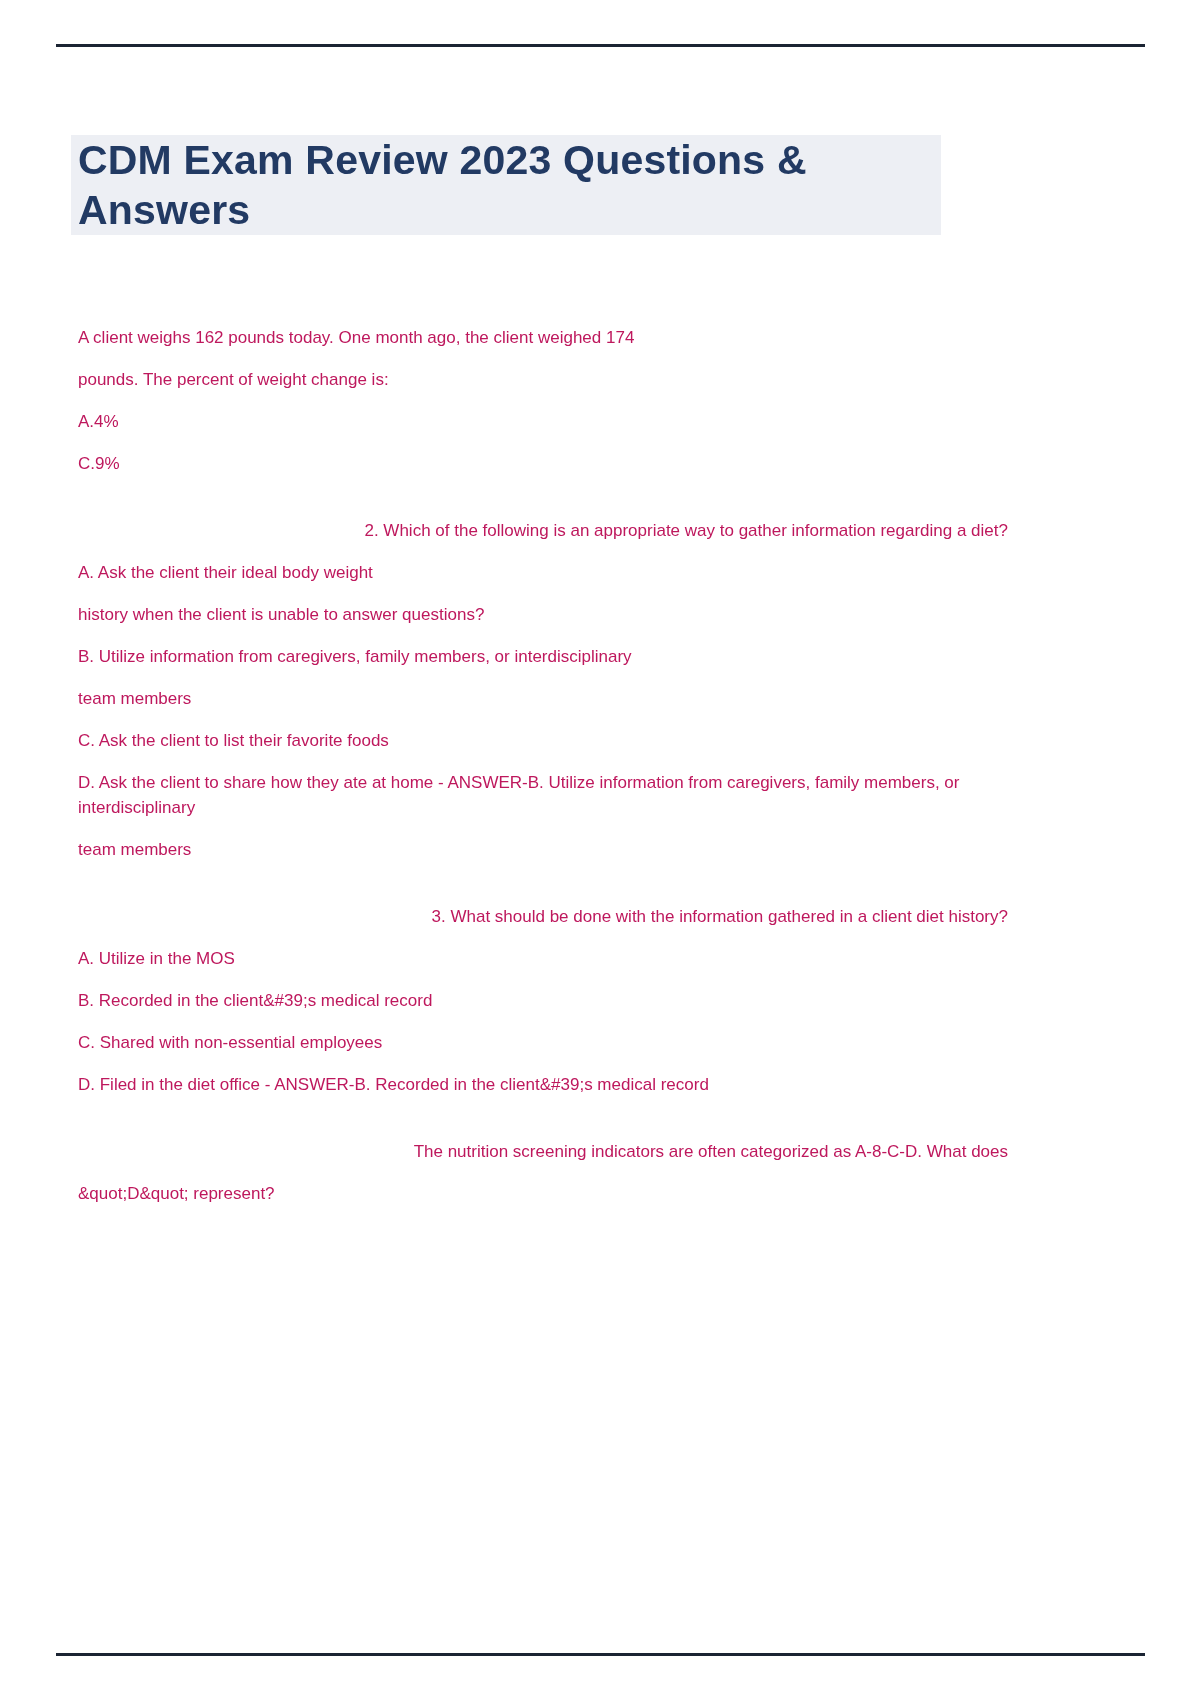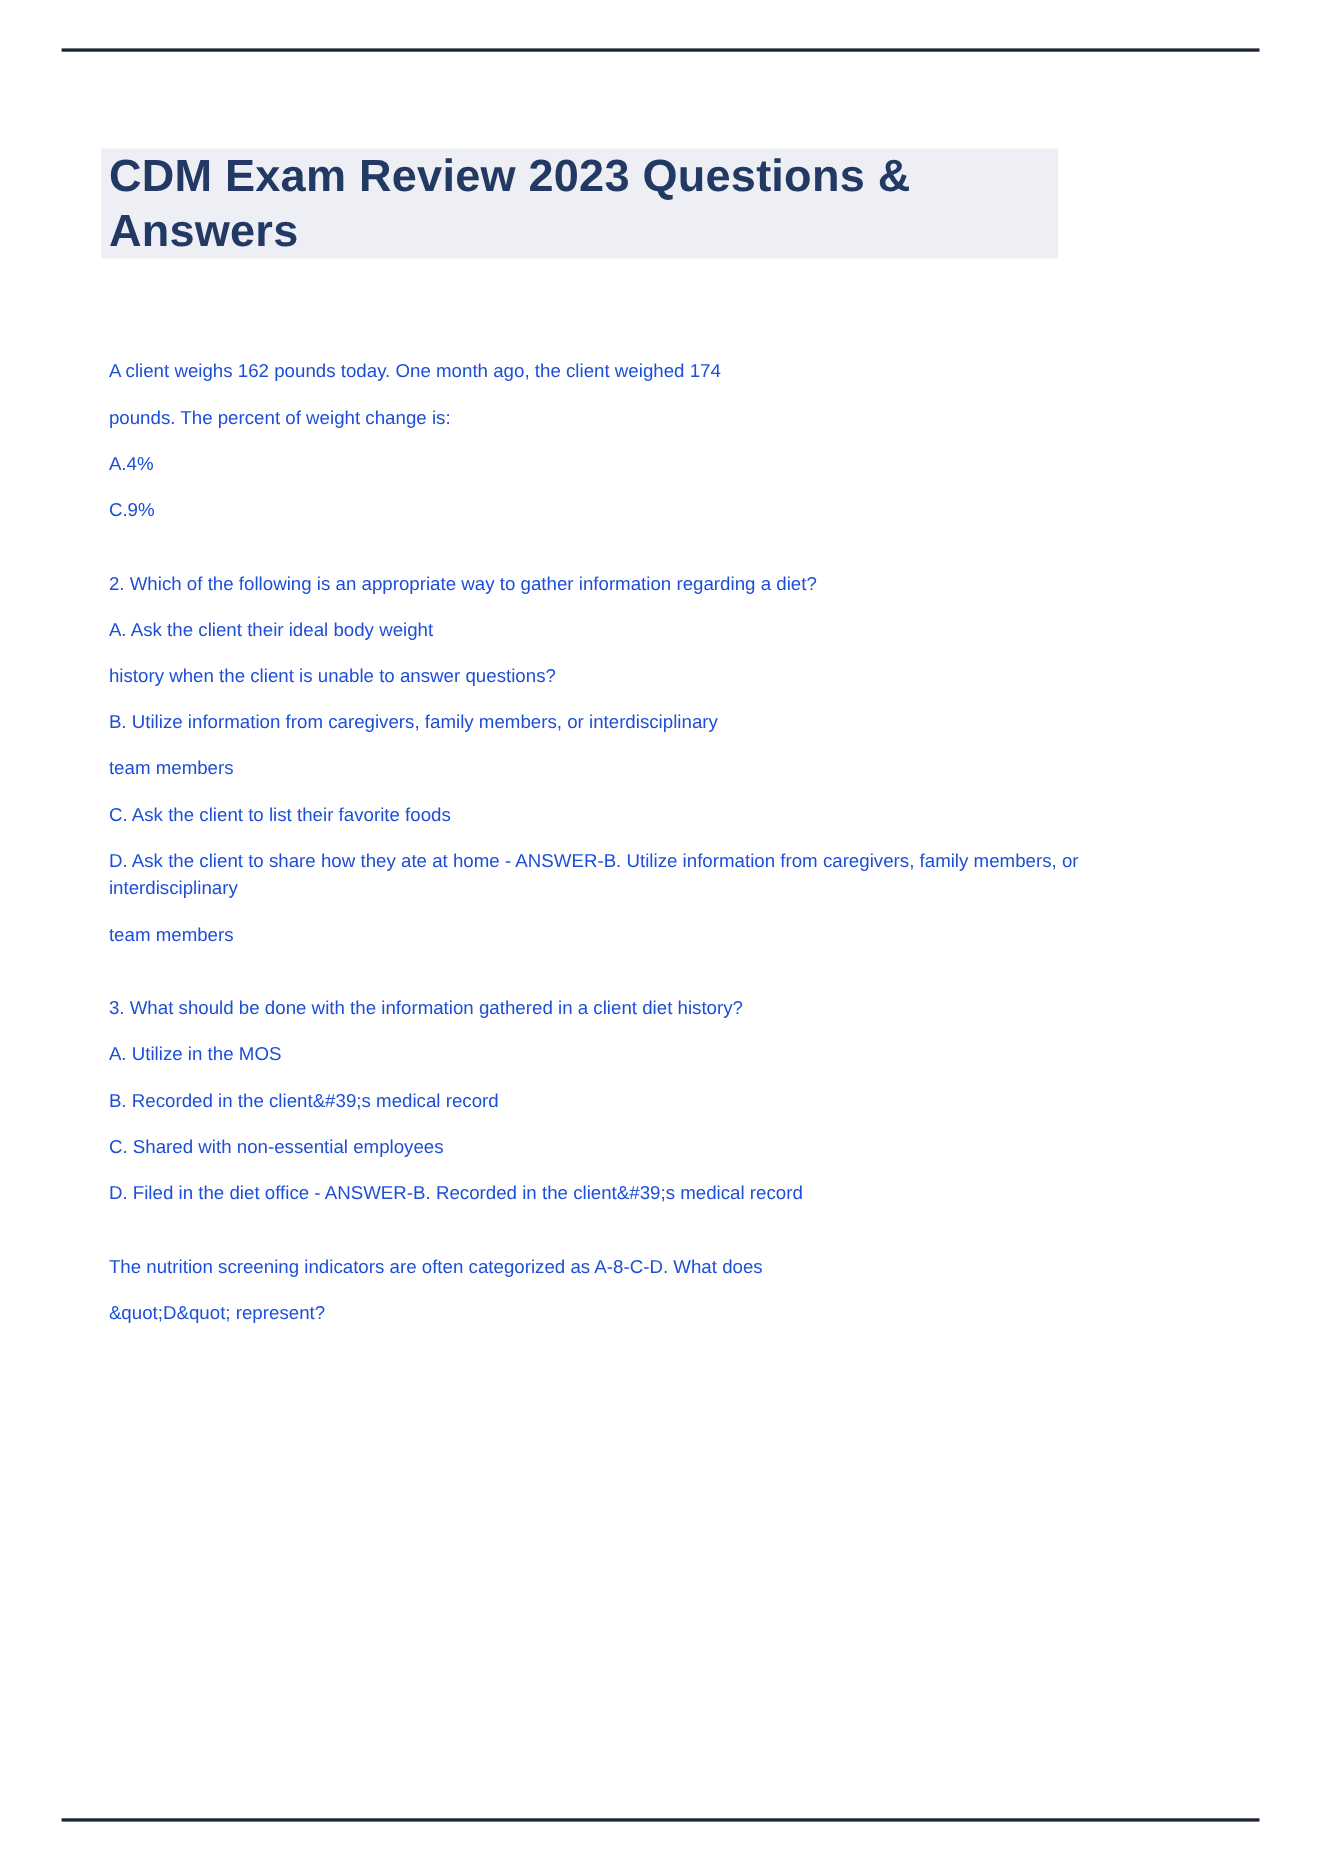--- a/index.html
+++ b/index.html
@@ -26,7 +26,7 @@
   .rule-bottom { top: 1653px; }
 
   .content {
-    padding: 135px 135px 0 99px;
+    padding: 135px 135px 0 78px;
   }
 
   .doc-title {

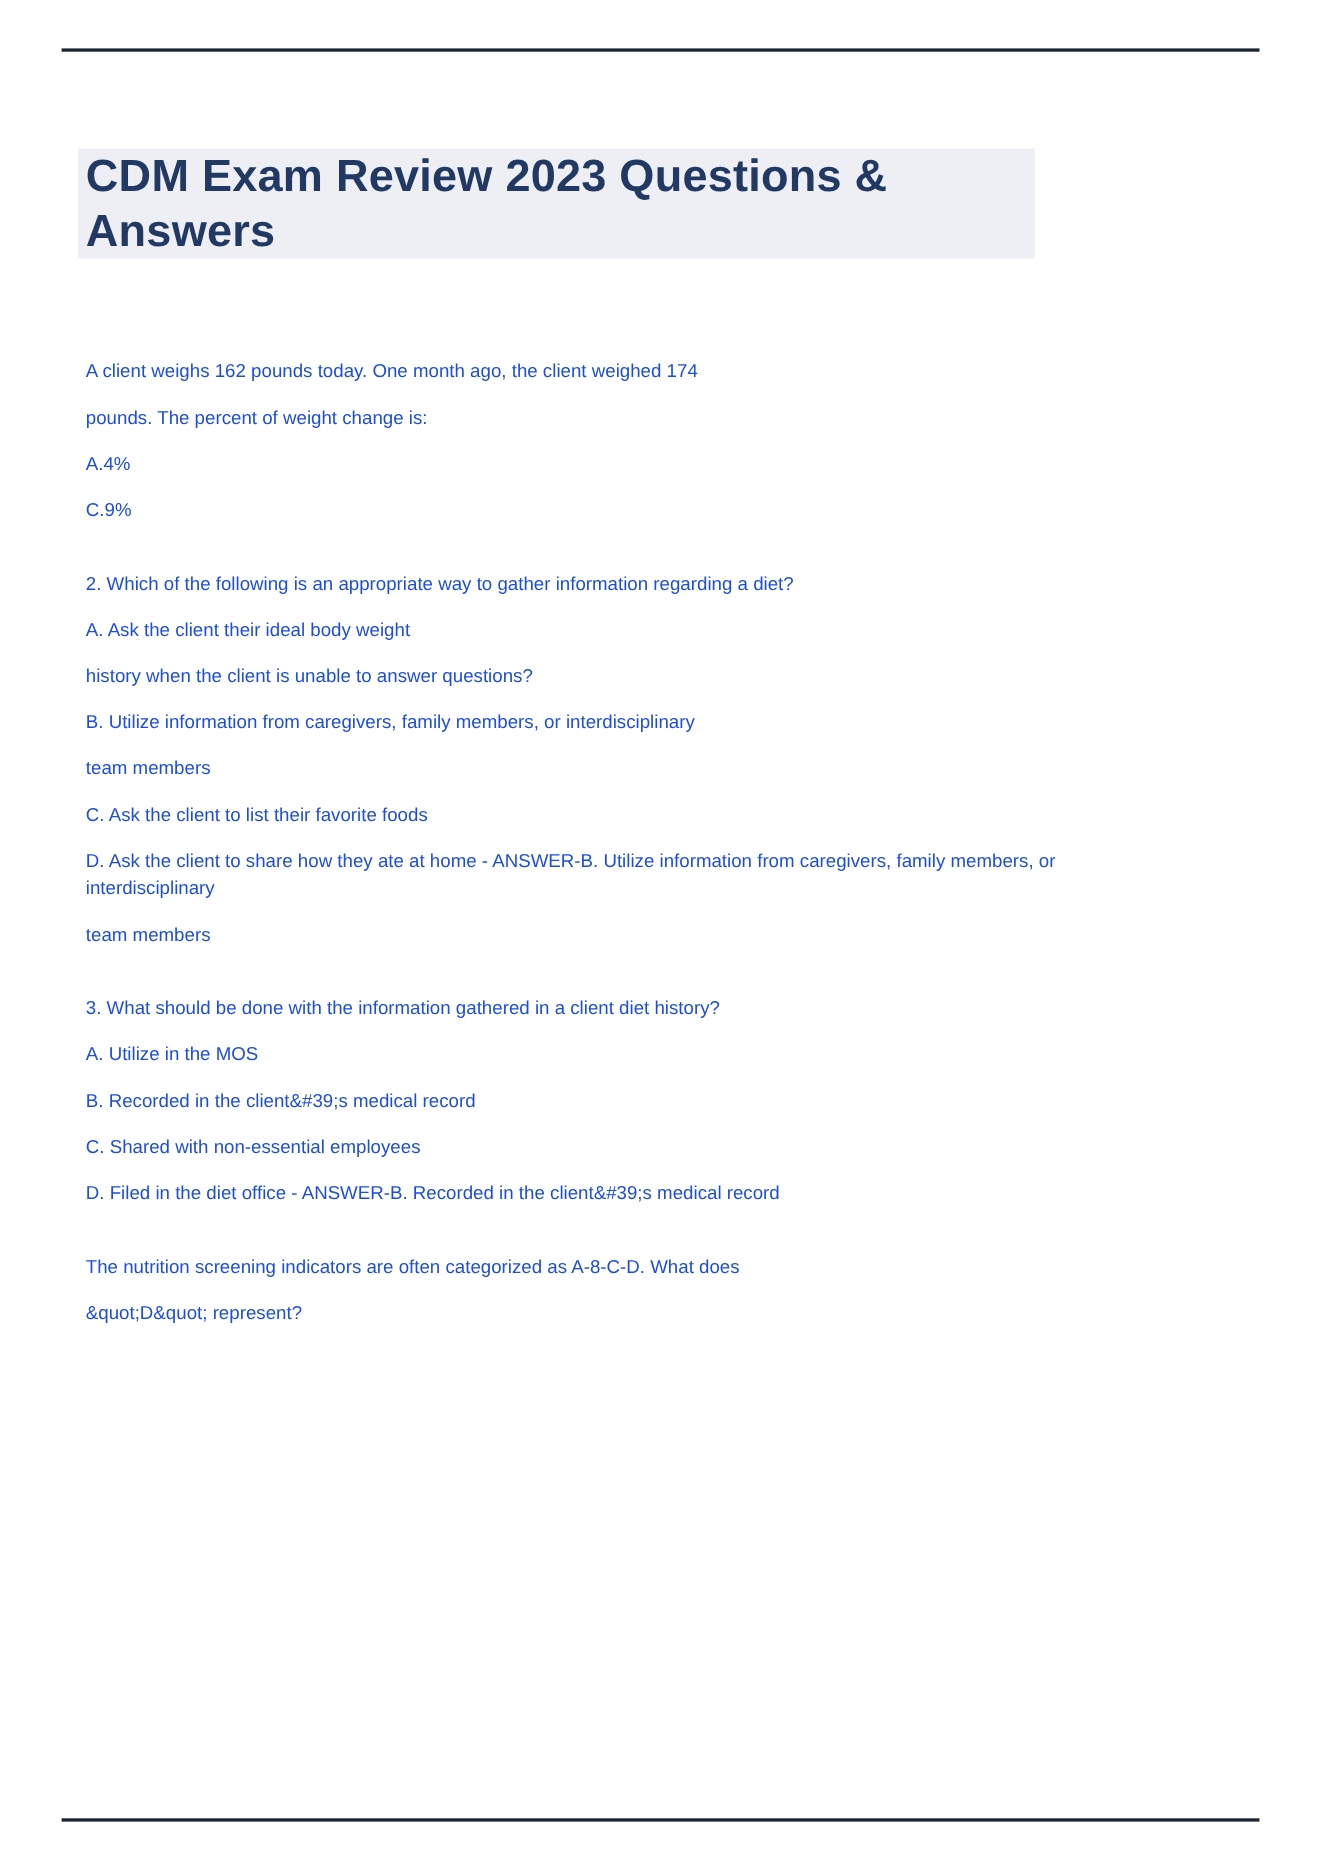--- a/index.html
+++ b/index.html
@@ -44,7 +44,7 @@
   .content p {
     font-size: 17px;
     line-height: 25px;
-    color: #1d4ed8;
+    color: #be185d;
     margin: 0 0 17px 0;
     max-width: 930px;
   }

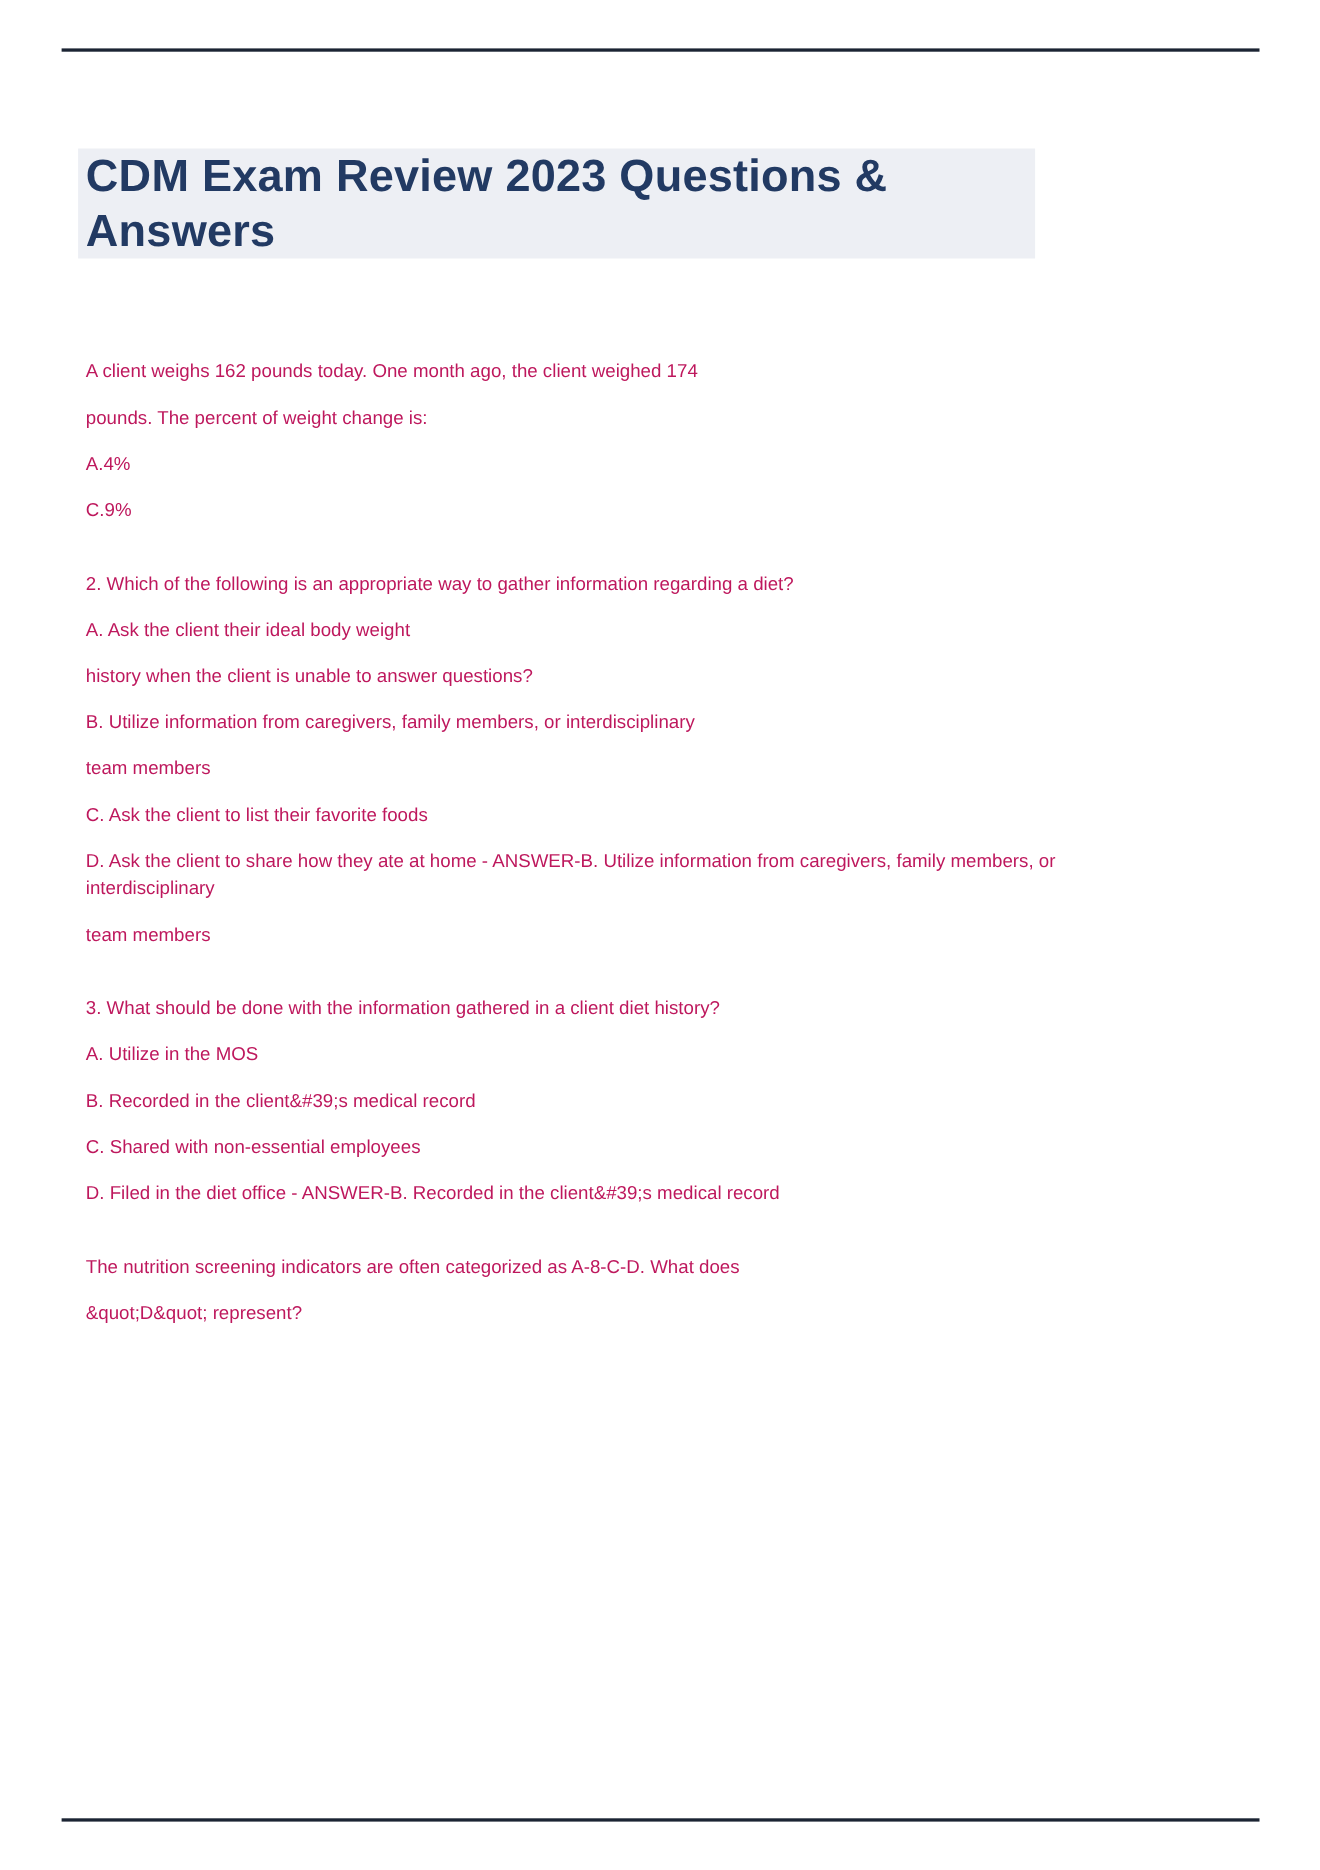--- a/index.html
+++ b/index.html
@@ -48,7 +48,7 @@
     margin: 0 0 17px 0;
     max-width: 930px;
   }
-  .content p.gap { margin-top: 42px; }
+  .content p.gap { margin-top: 42px; text-align: right; }
 </style>
 </head>
 <body>

